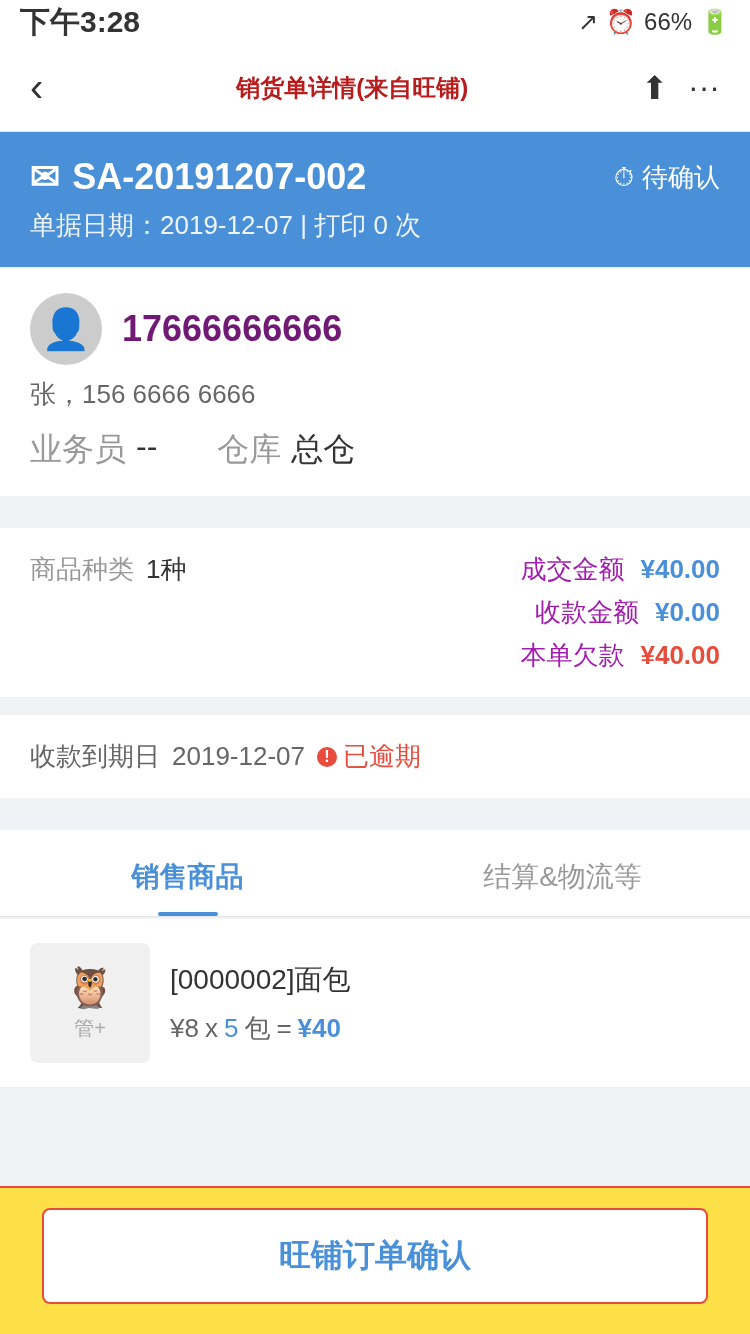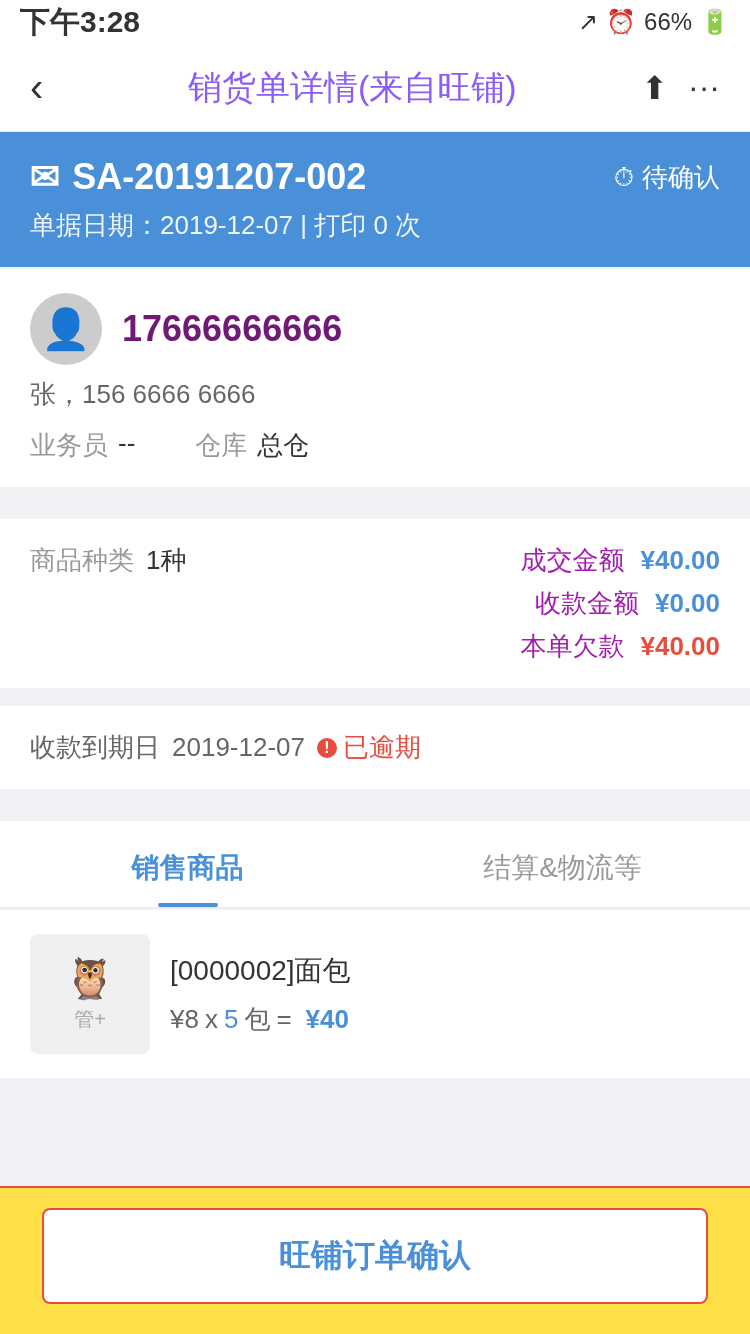--- a/index.html
+++ b/index.html
@@ -47,9 +47,9 @@
     .nav-title {
       flex: 1;
       text-align: center;
-      font-size: 34px;
-      font-weight: 400;
-      color: #8b5cf6;
+      font-size: 24px;
+      font-weight: 700;
+      color: #b91c1c;
     }
     .nav-actions {
       display: flex;

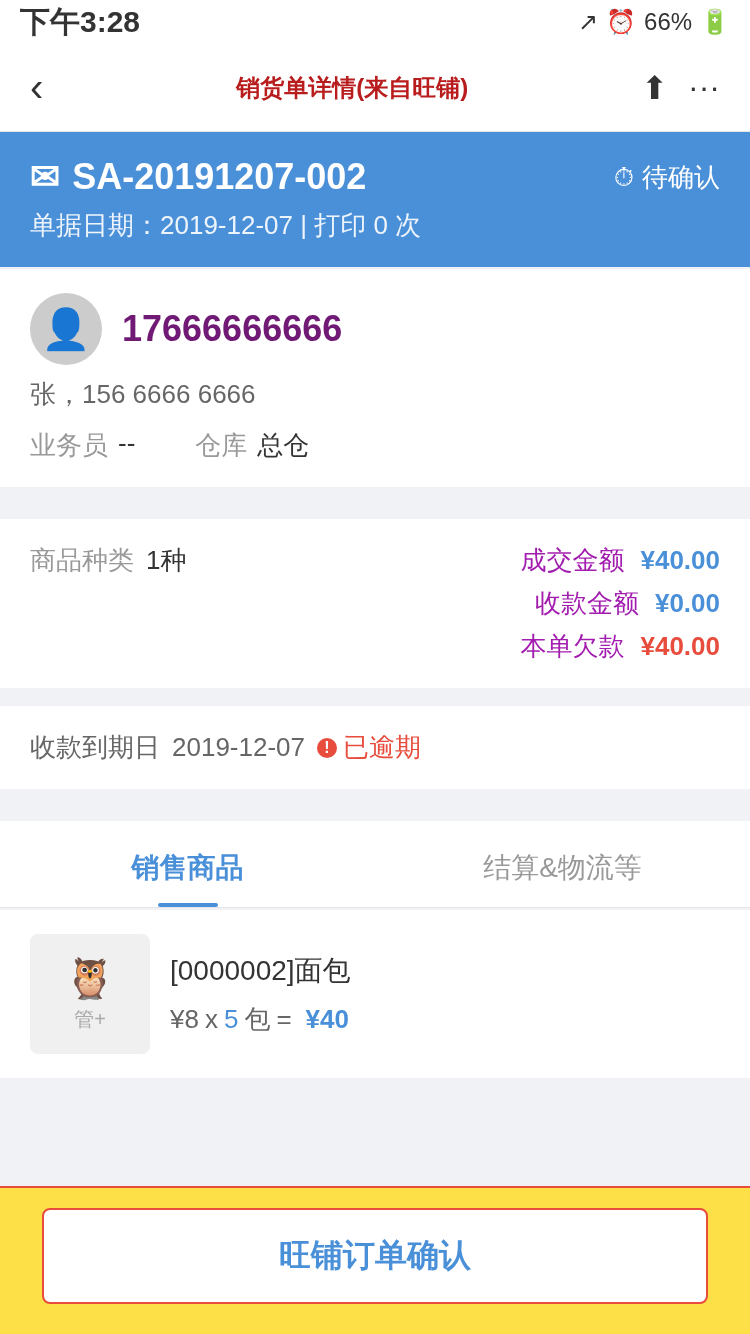--- a/index.html
+++ b/index.html
@@ -133,7 +133,7 @@
     .customer-meta {
       display: flex;
       gap: 60px;
-      font-size: 26px;
+      font-size: 32px;
       color: #666;
     }
     .meta-item { display: flex; gap: 10px; }

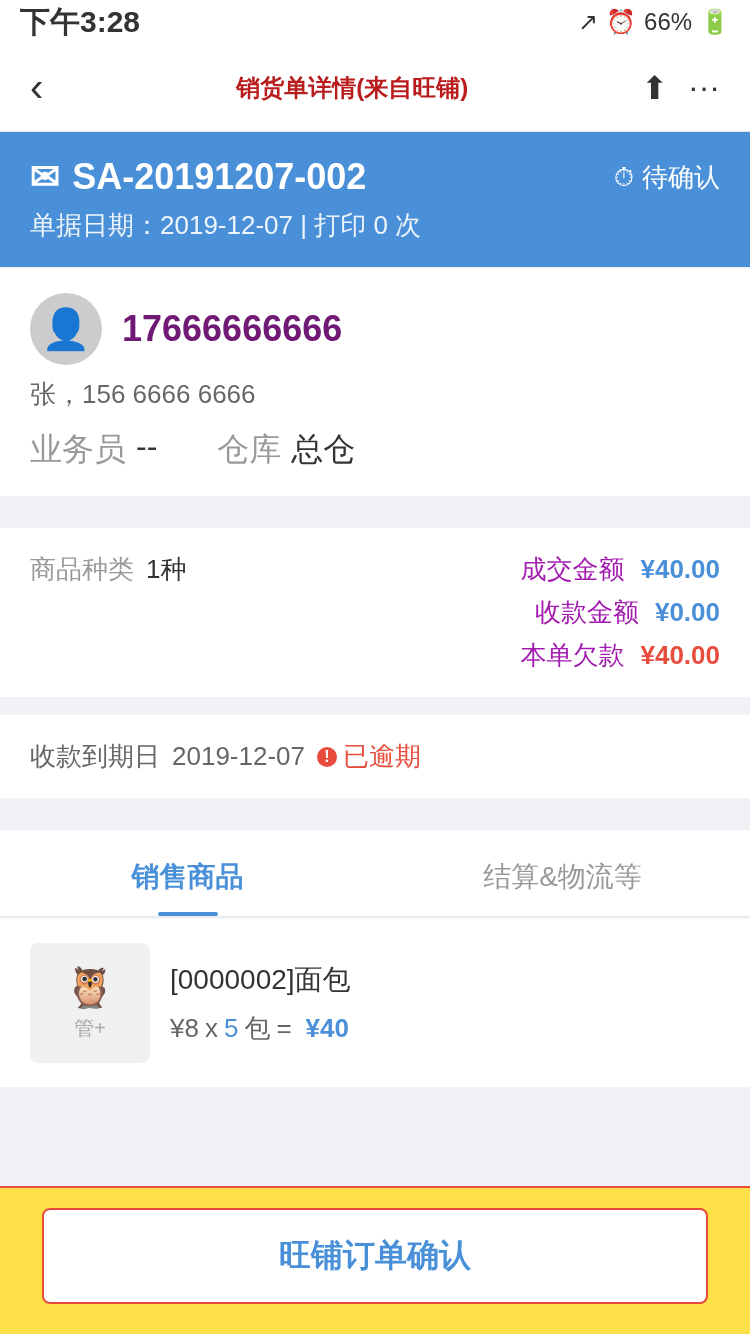--- a/index.html
+++ b/index.html
@@ -281,7 +281,7 @@
       align-items: center;
     }
     .price-highlight { color: #4a90d9; }
-    .price-total { color: #4a90d9; font-weight: 600; margin-left: 8px; }
+    .price-total { color: #4a90d9; font-weight: 600; }
 
     
     .empty-area {

